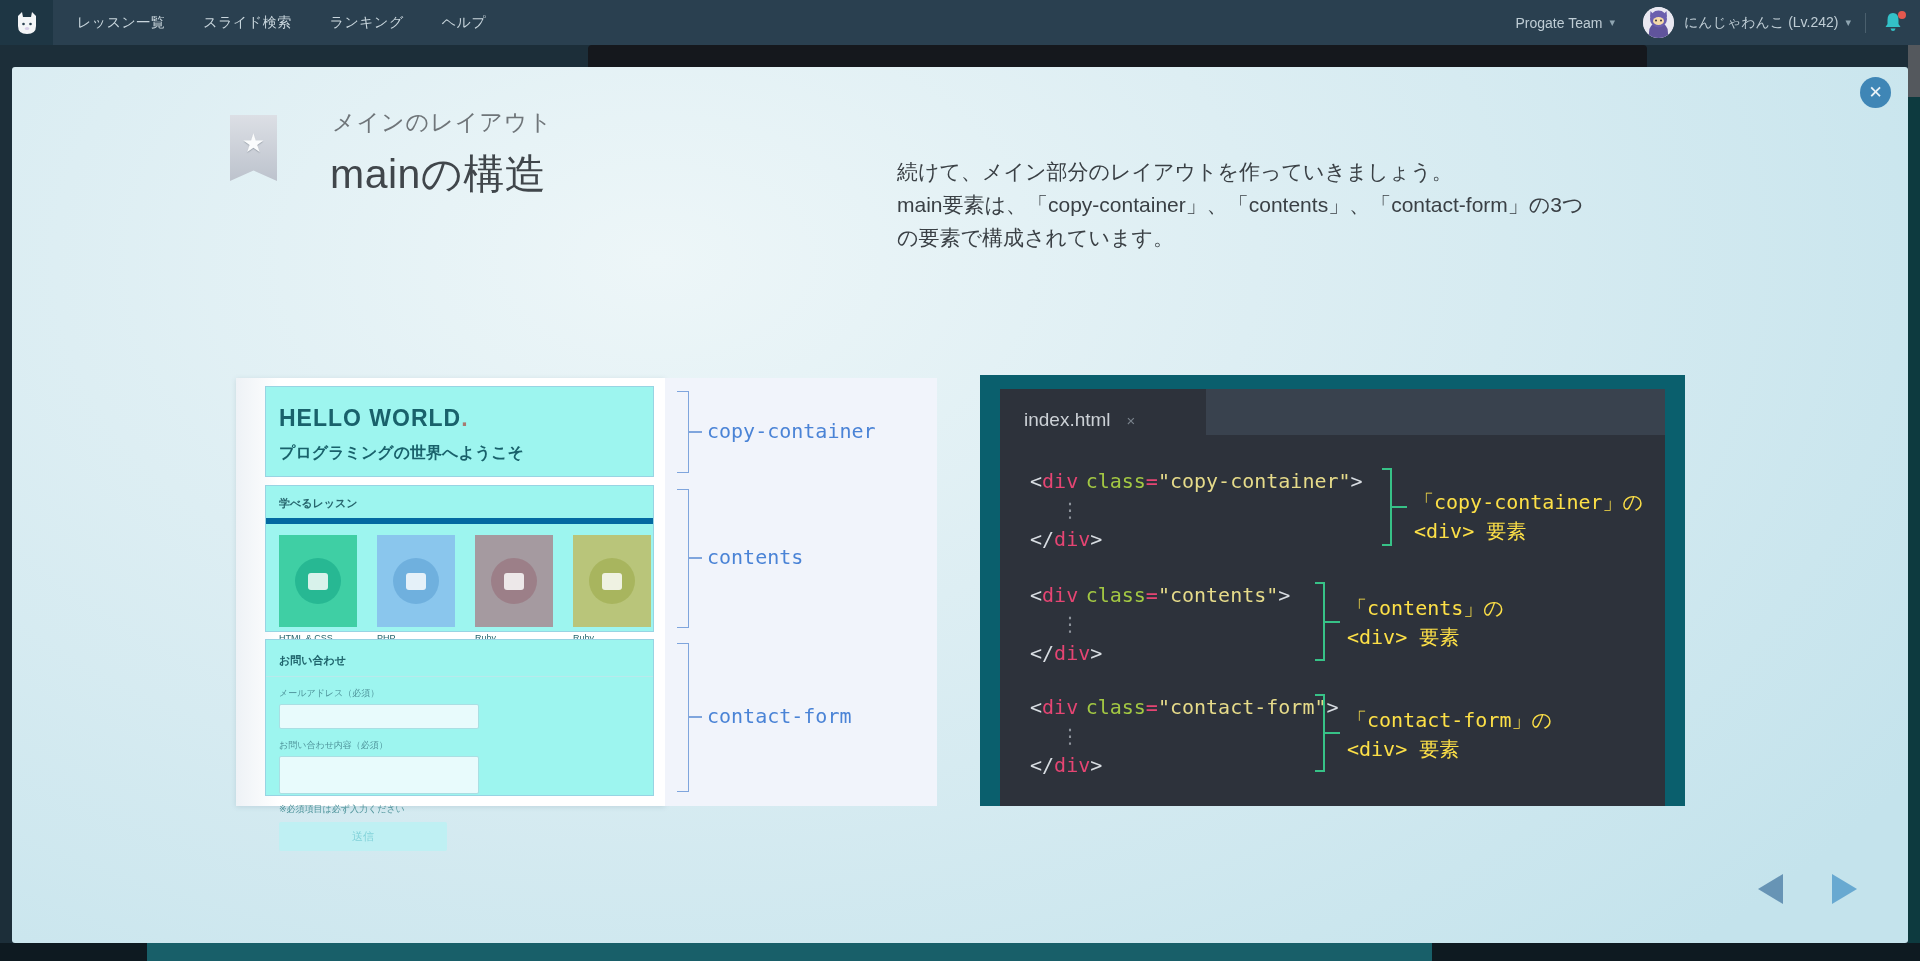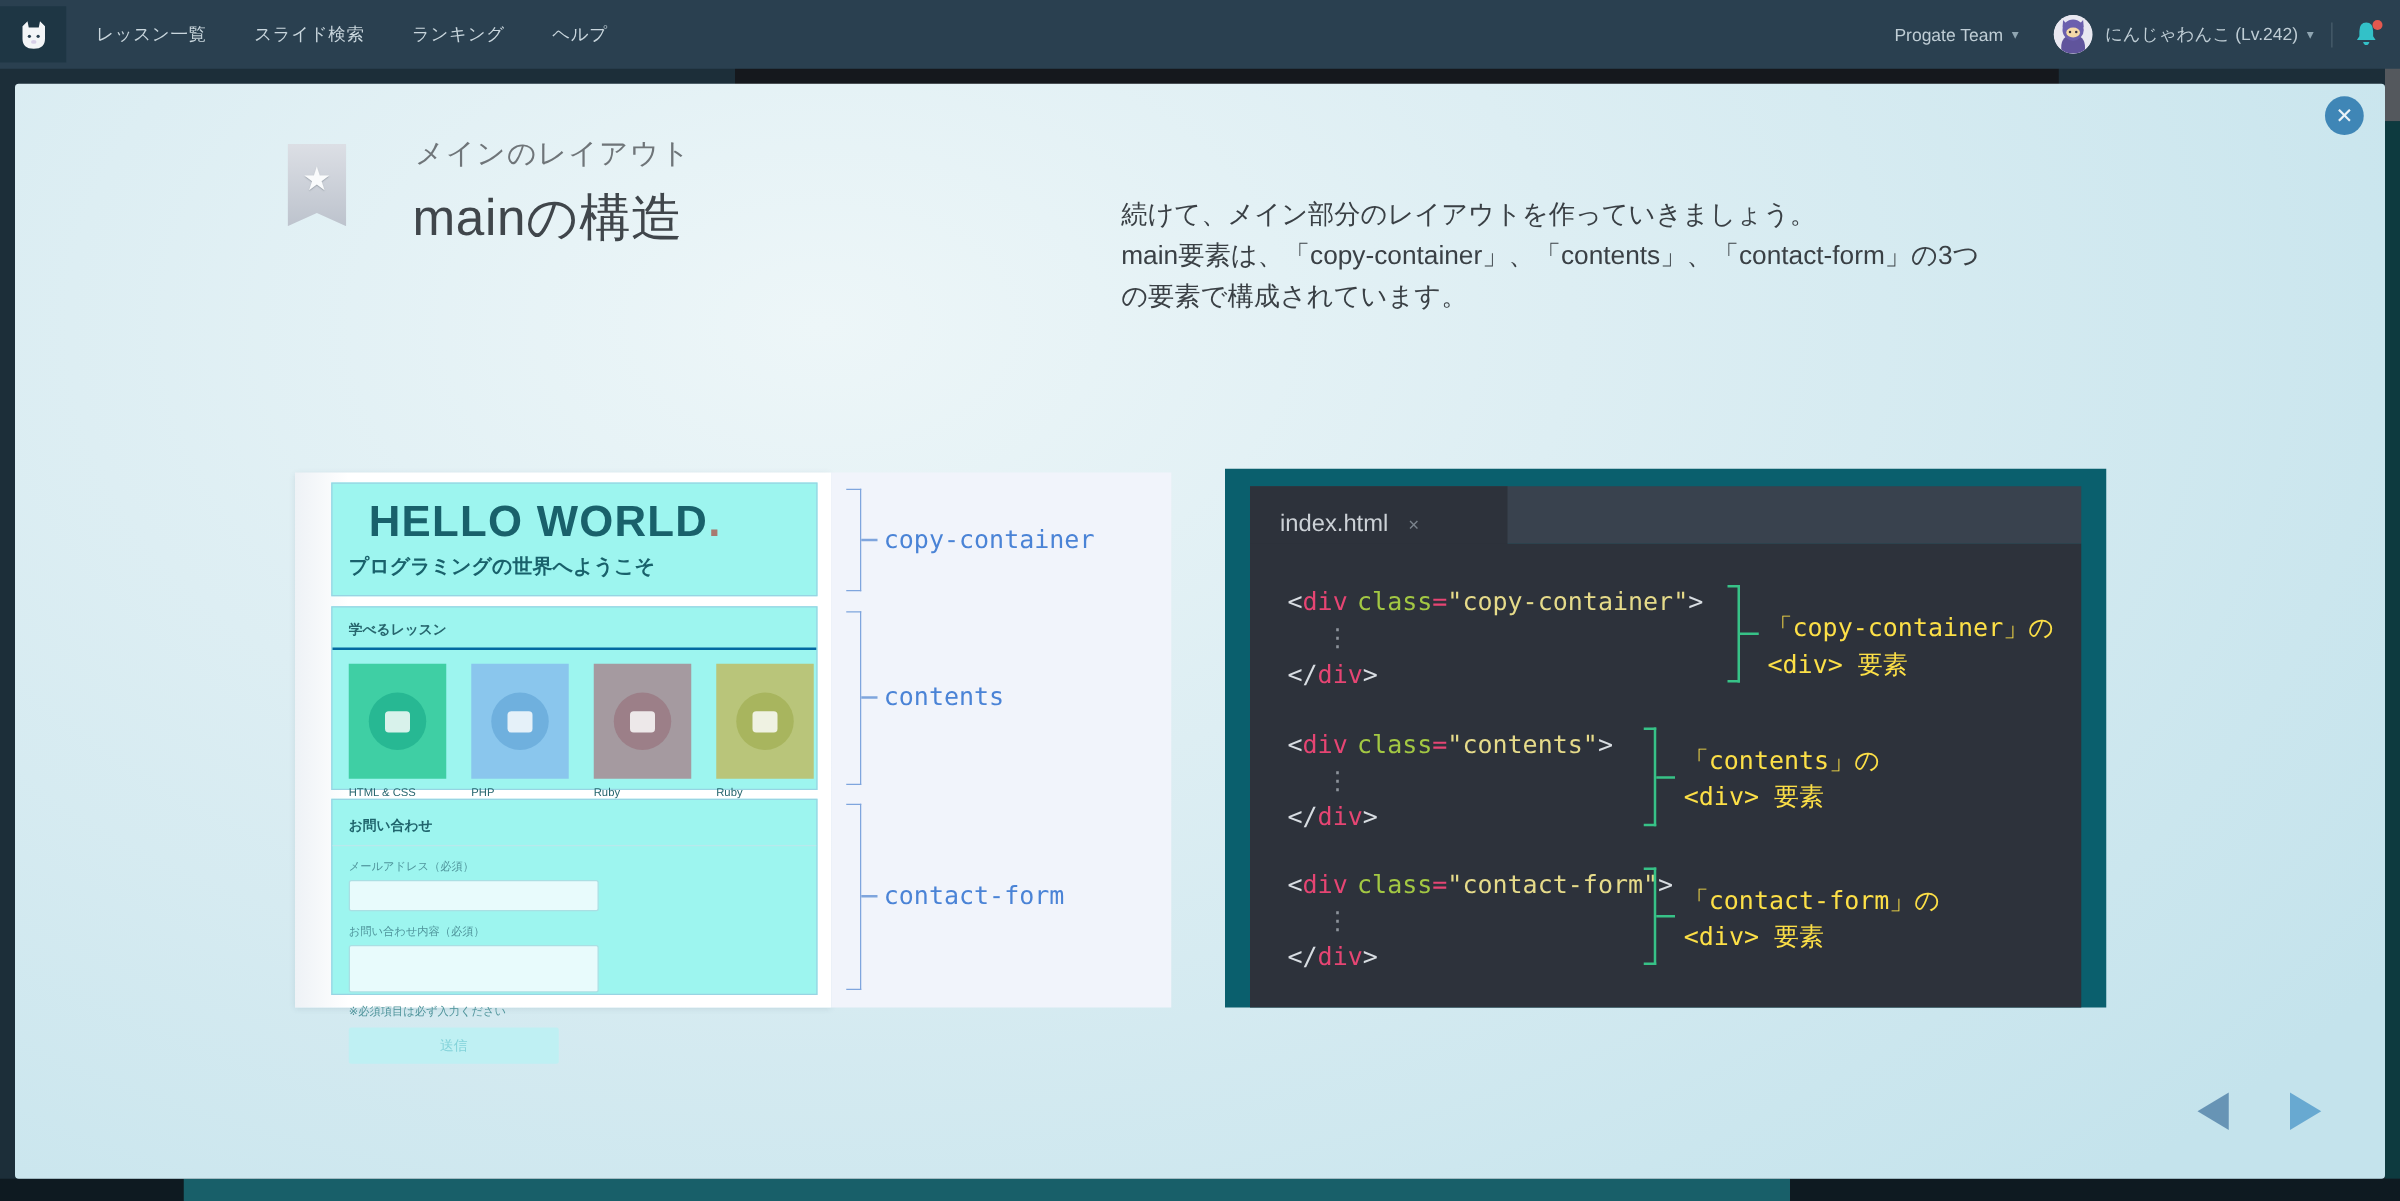--- a/index.html
+++ b/index.html
@@ -7,7 +7,7 @@
   .root { position:relative; width:1920px; height:961px; background:#1c2e39; overflow:hidden; }
 
   
-  .navbar { position:absolute; top:0; left:0; width:1920px; height:55px; background:#2a4050; display:flex; align-items:center; z-index:30; }
+  .navbar { position:absolute; top:0; left:0; width:1920px; height:45px; background:#2a4050; display:flex; align-items:center; z-index:30; }
   .nav-logo { width:53px; height:45px; background:#1e3644; display:flex; align-items:center; justify-content:center; cursor:pointer; }
   .nav-items { display:flex; align-items:center; margin-left:24px; gap:38px; }
   .nav-item { font-size:14px; color:#c9d6dd; text-decoration:none; cursor:pointer; letter-spacing:.5px; }

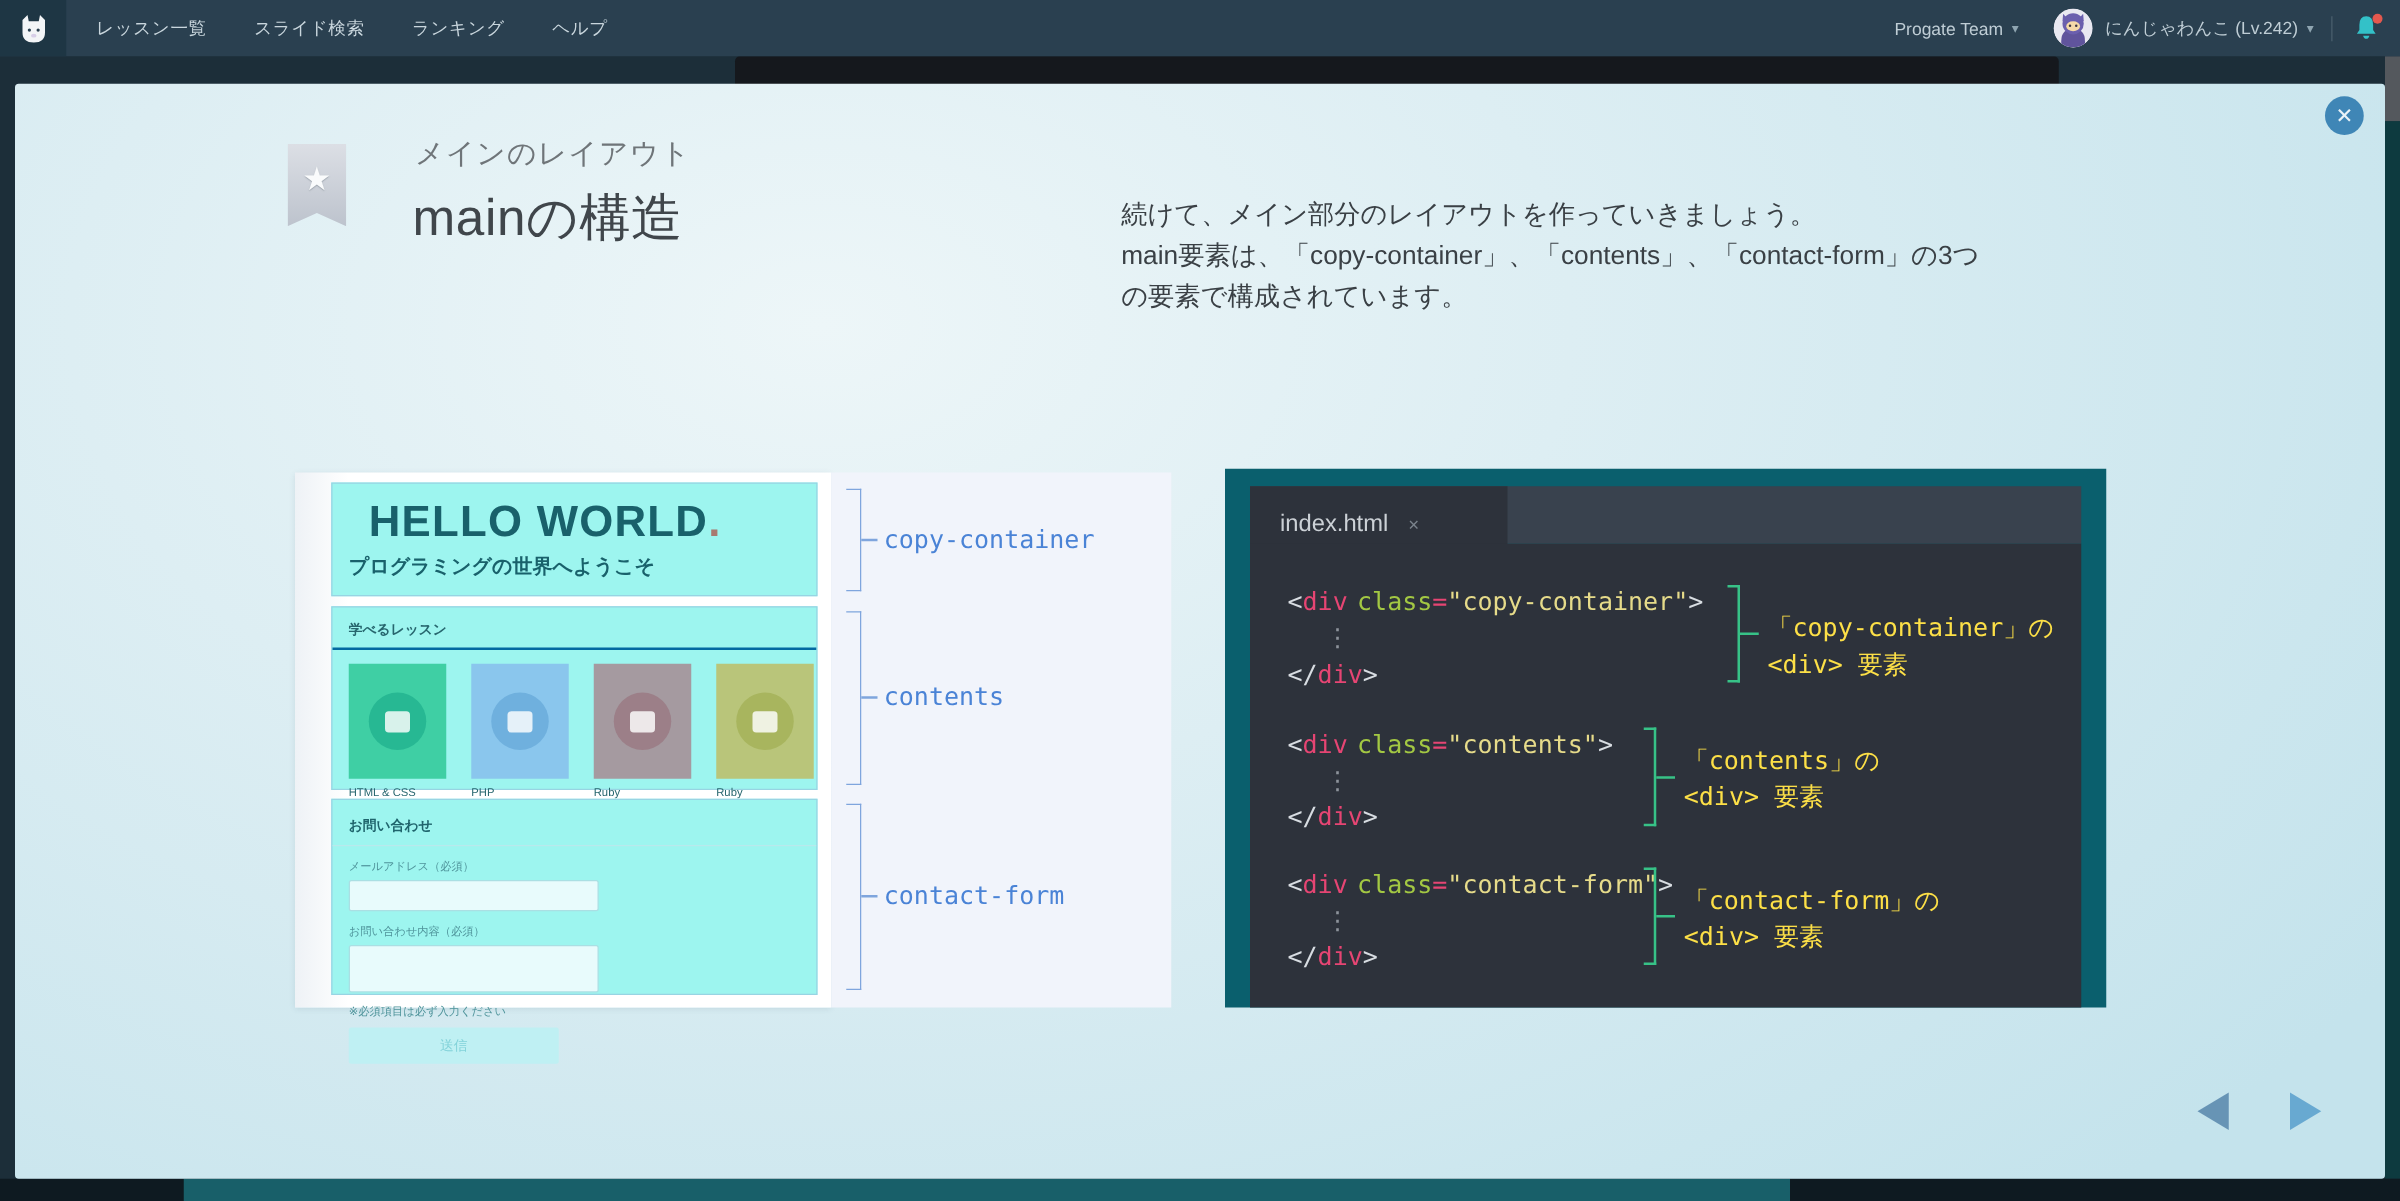--- a/index.html
+++ b/index.html
@@ -47,7 +47,7 @@
   .m-copy { top:8px; height:91px; padding:12px 13px; }
   .m-contents { top:107px; height:147px; }
   .m-contact { top:261px; height:157px; }
-  .m-hero-title { font-size:35px; font-weight:bold; color:#19616b; letter-spacing:1px; line-height:38px;margin-left:16px; }
+  .m-hero-title { font-size:23px; font-weight:bold; color:#19616b; letter-spacing:1px; line-height:38px; }
   .m-hero-dot { color:#a87a70; }
   .m-hero-sub { font-size:16px; font-weight:bold; color:#19616b; margin-top:6px; }
   .m-les-head { font-size:11px; font-weight:bold; color:#27666e; padding:10px 13px 7px; border-bottom:2px solid #0369a1; }

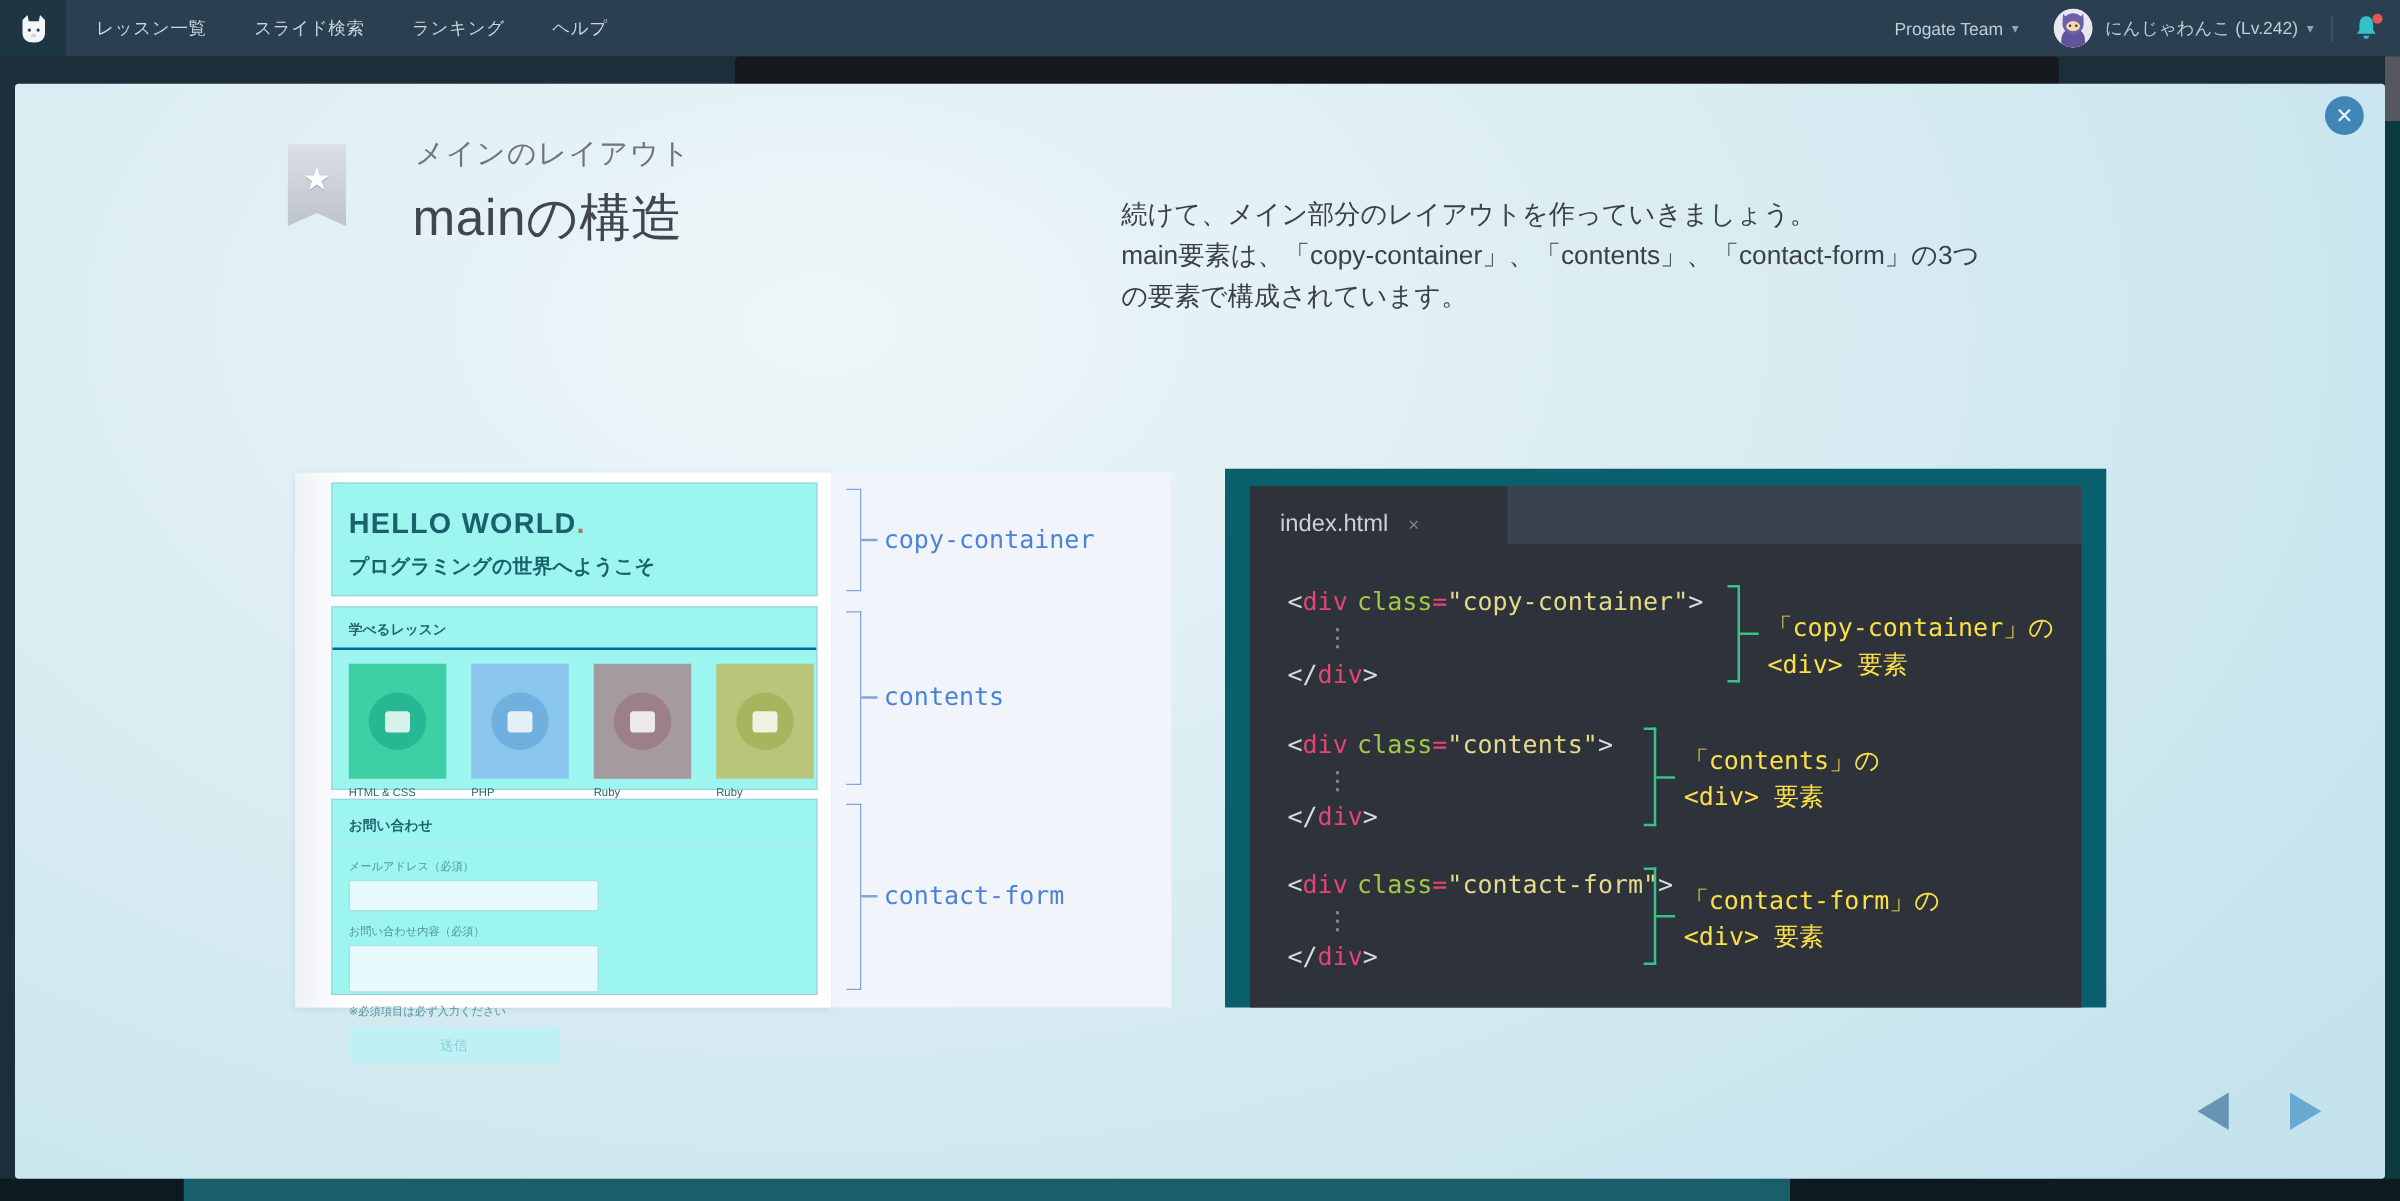--- a/index.html
+++ b/index.html
@@ -50,7 +50,7 @@
   .m-hero-title { font-size:23px; font-weight:bold; color:#19616b; letter-spacing:1px; line-height:38px; }
   .m-hero-dot { color:#a87a70; }
   .m-hero-sub { font-size:16px; font-weight:bold; color:#19616b; margin-top:6px; }
-  .m-les-head { font-size:11px; font-weight:bold; color:#27666e; padding:10px 13px 7px; border-bottom:2px solid #0369a1; }
+  .m-les-head { font-size:11px; font-weight:bold; color:#27666e; padding:10px 13px 7px; border-bottom:6px solid #0369a1; }
   .m-cards { display:flex; gap:20px; padding:11px 13px 0; }
   .m-card { width:98px; }
   .m-card-box { width:78px; height:92px; display:flex; align-items:center; justify-content:center; }

